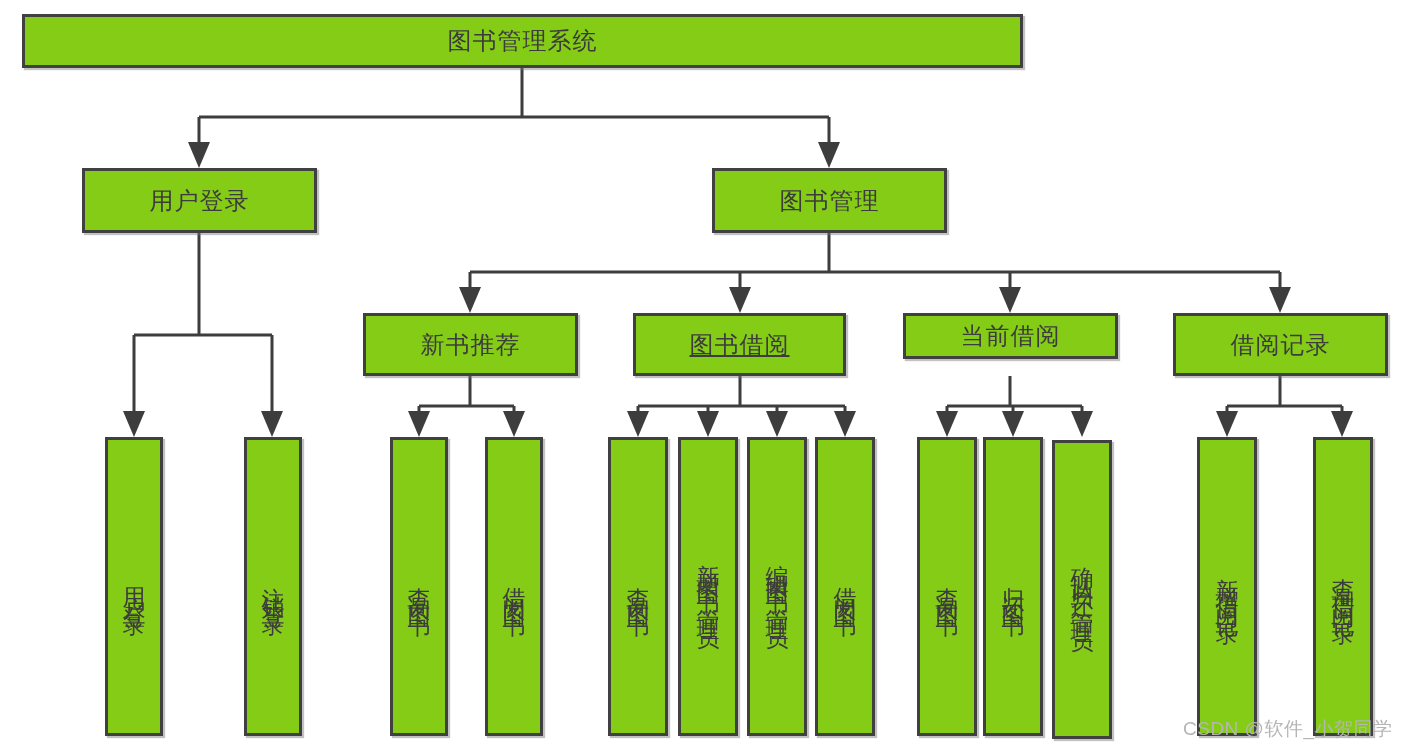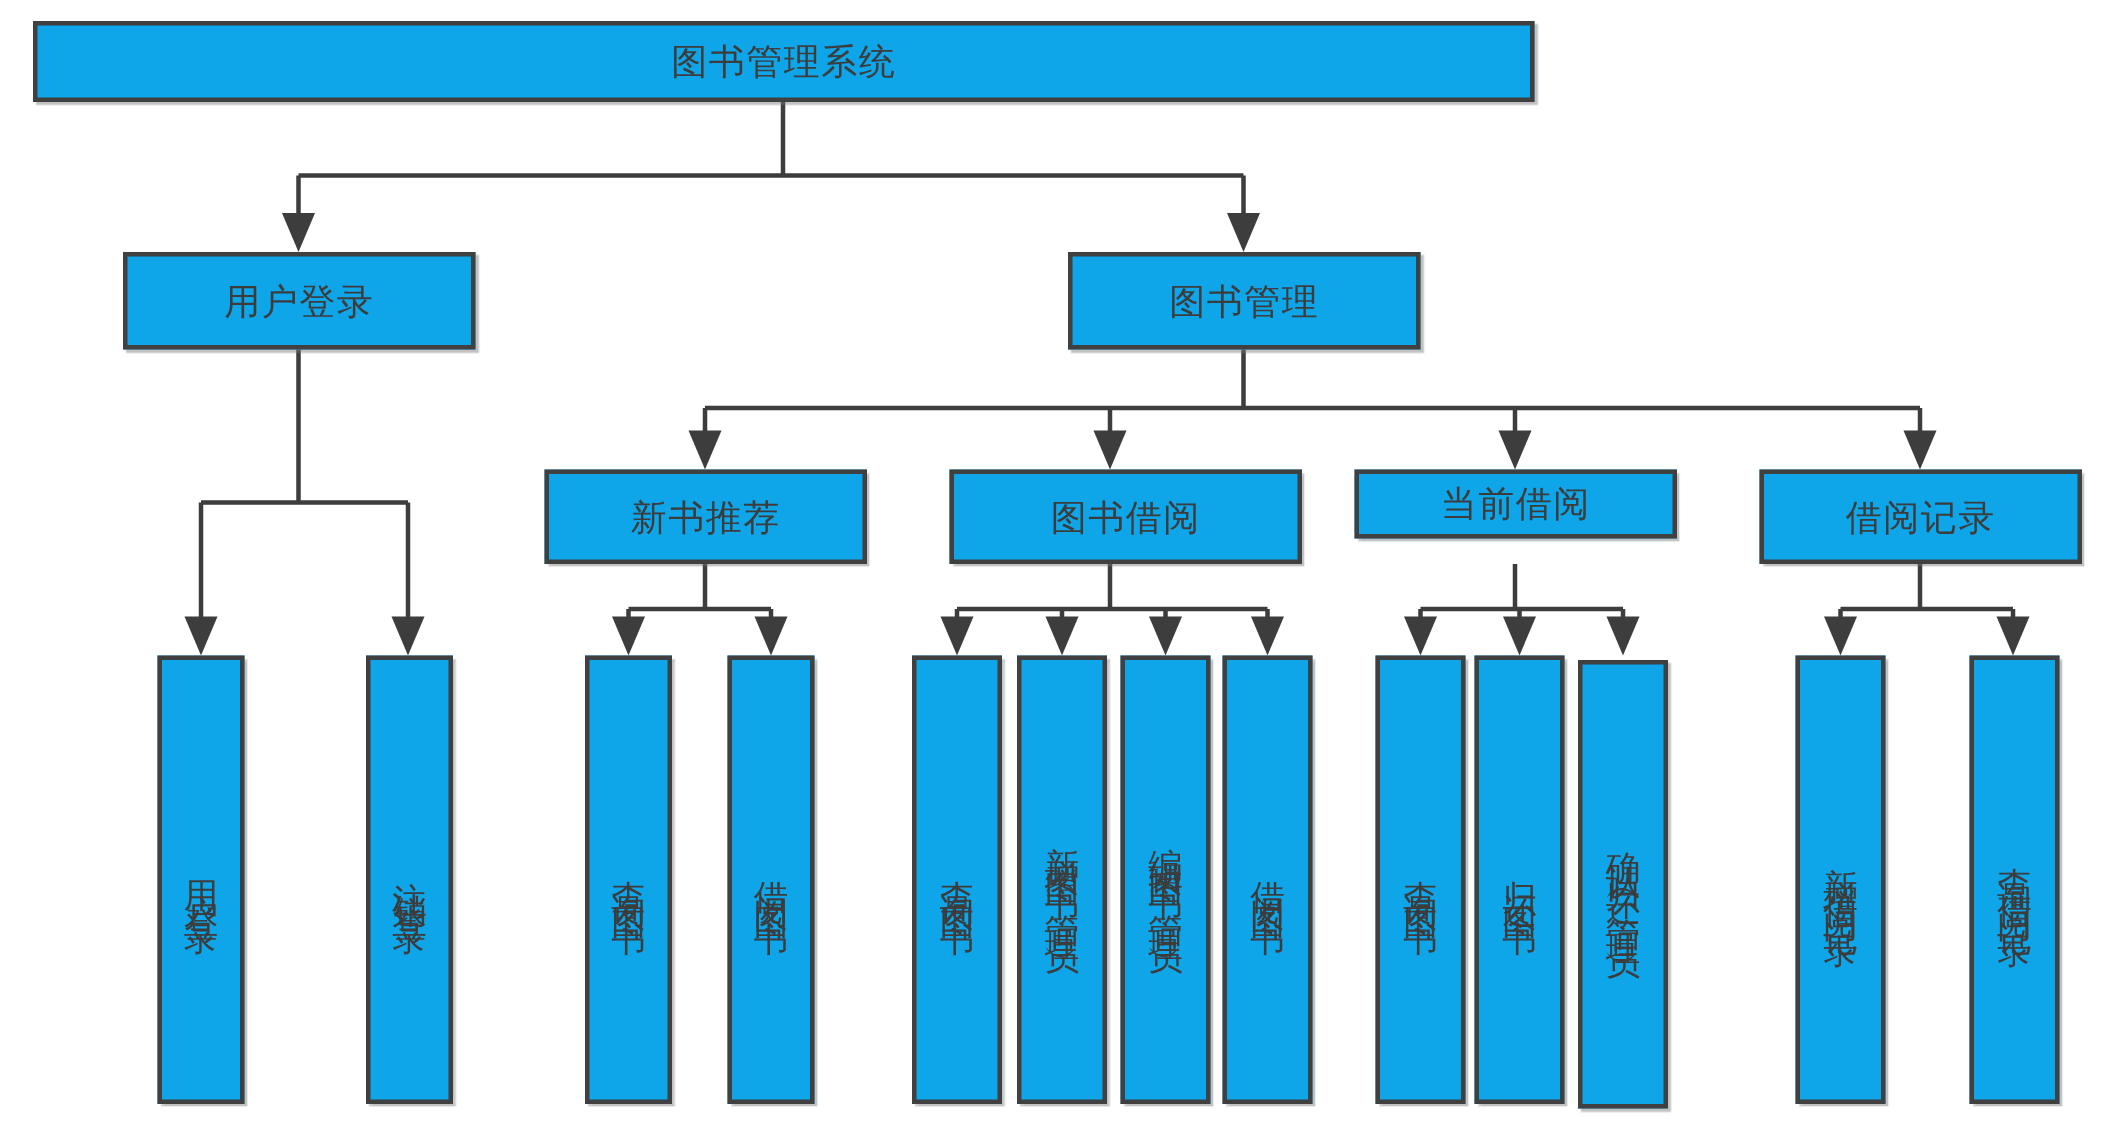--- a/index.html
+++ b/index.html
@@ -23,7 +23,7 @@
   }
   .box {
     position: absolute;
-    background: #0ea5e9;
+    background: #84cc16;
     border: 3px solid #404040;
     box-sizing: border-box;
     display: flex;

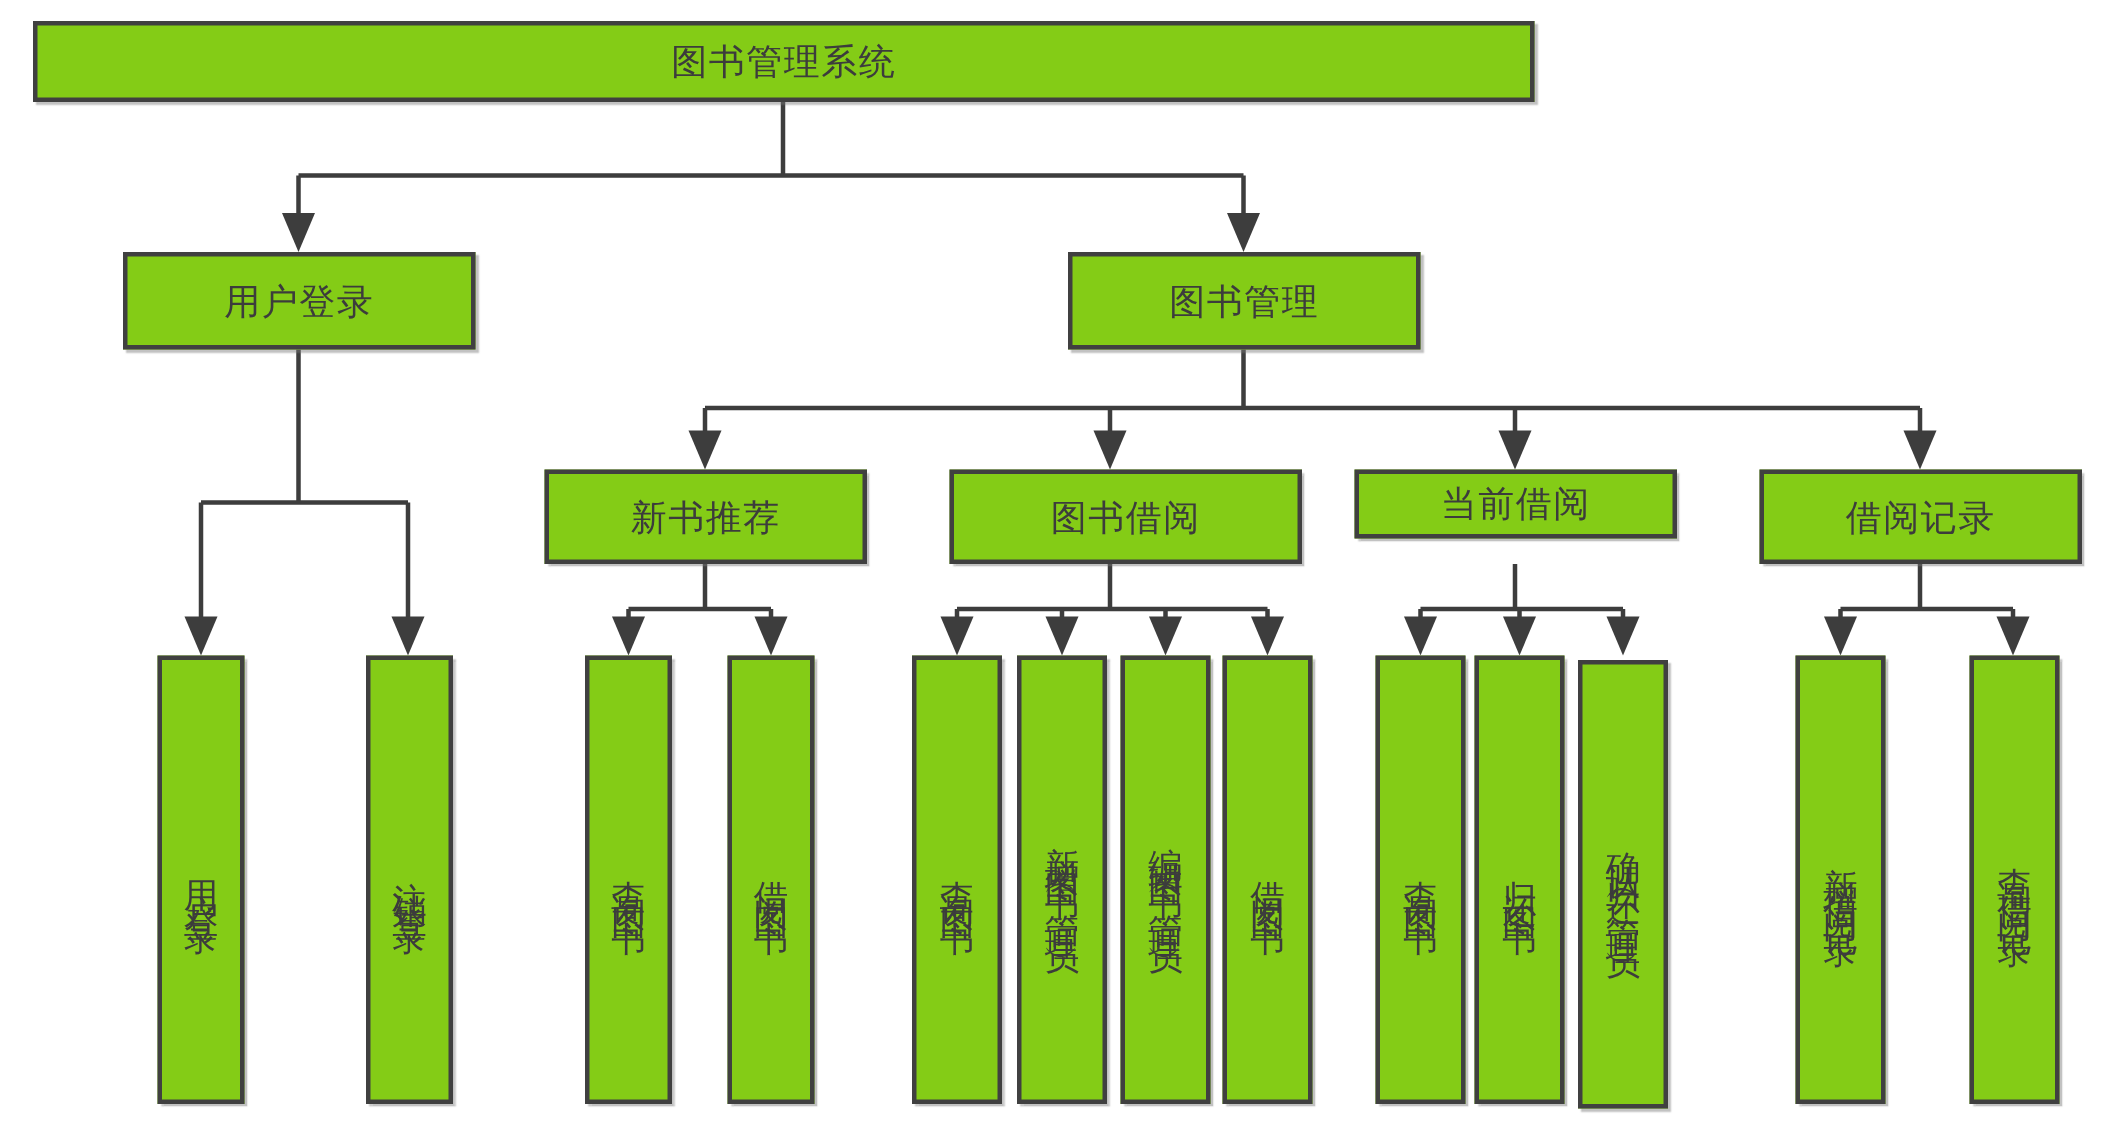--- a/index.html
+++ b/index.html
@@ -107,7 +107,7 @@
   <div class="box hbox" style="left:363px; top:313px; width:215px; height:63px;">新书推荐</div>
 
   <div class="box hbox" style="left:712px; top:168px; width:235px; height:65px;">图书管理</div>
-  <div class="box hbox" style="left:633px; top:313px; width:235px; height:63px;">图书借阅</div>
+  <div class="box hbox" style="left:633px; top:313px; width:213px; height:63px;text-decoration:underline;">图书借阅</div>
   <div class="box hbox" style="left:903px; top:313px; width:215px; height:46px;">当前借阅</div>
   <div class="box hbox" style="left:1173px; top:313px; width:215px; height:63px;">借阅记录</div>
 

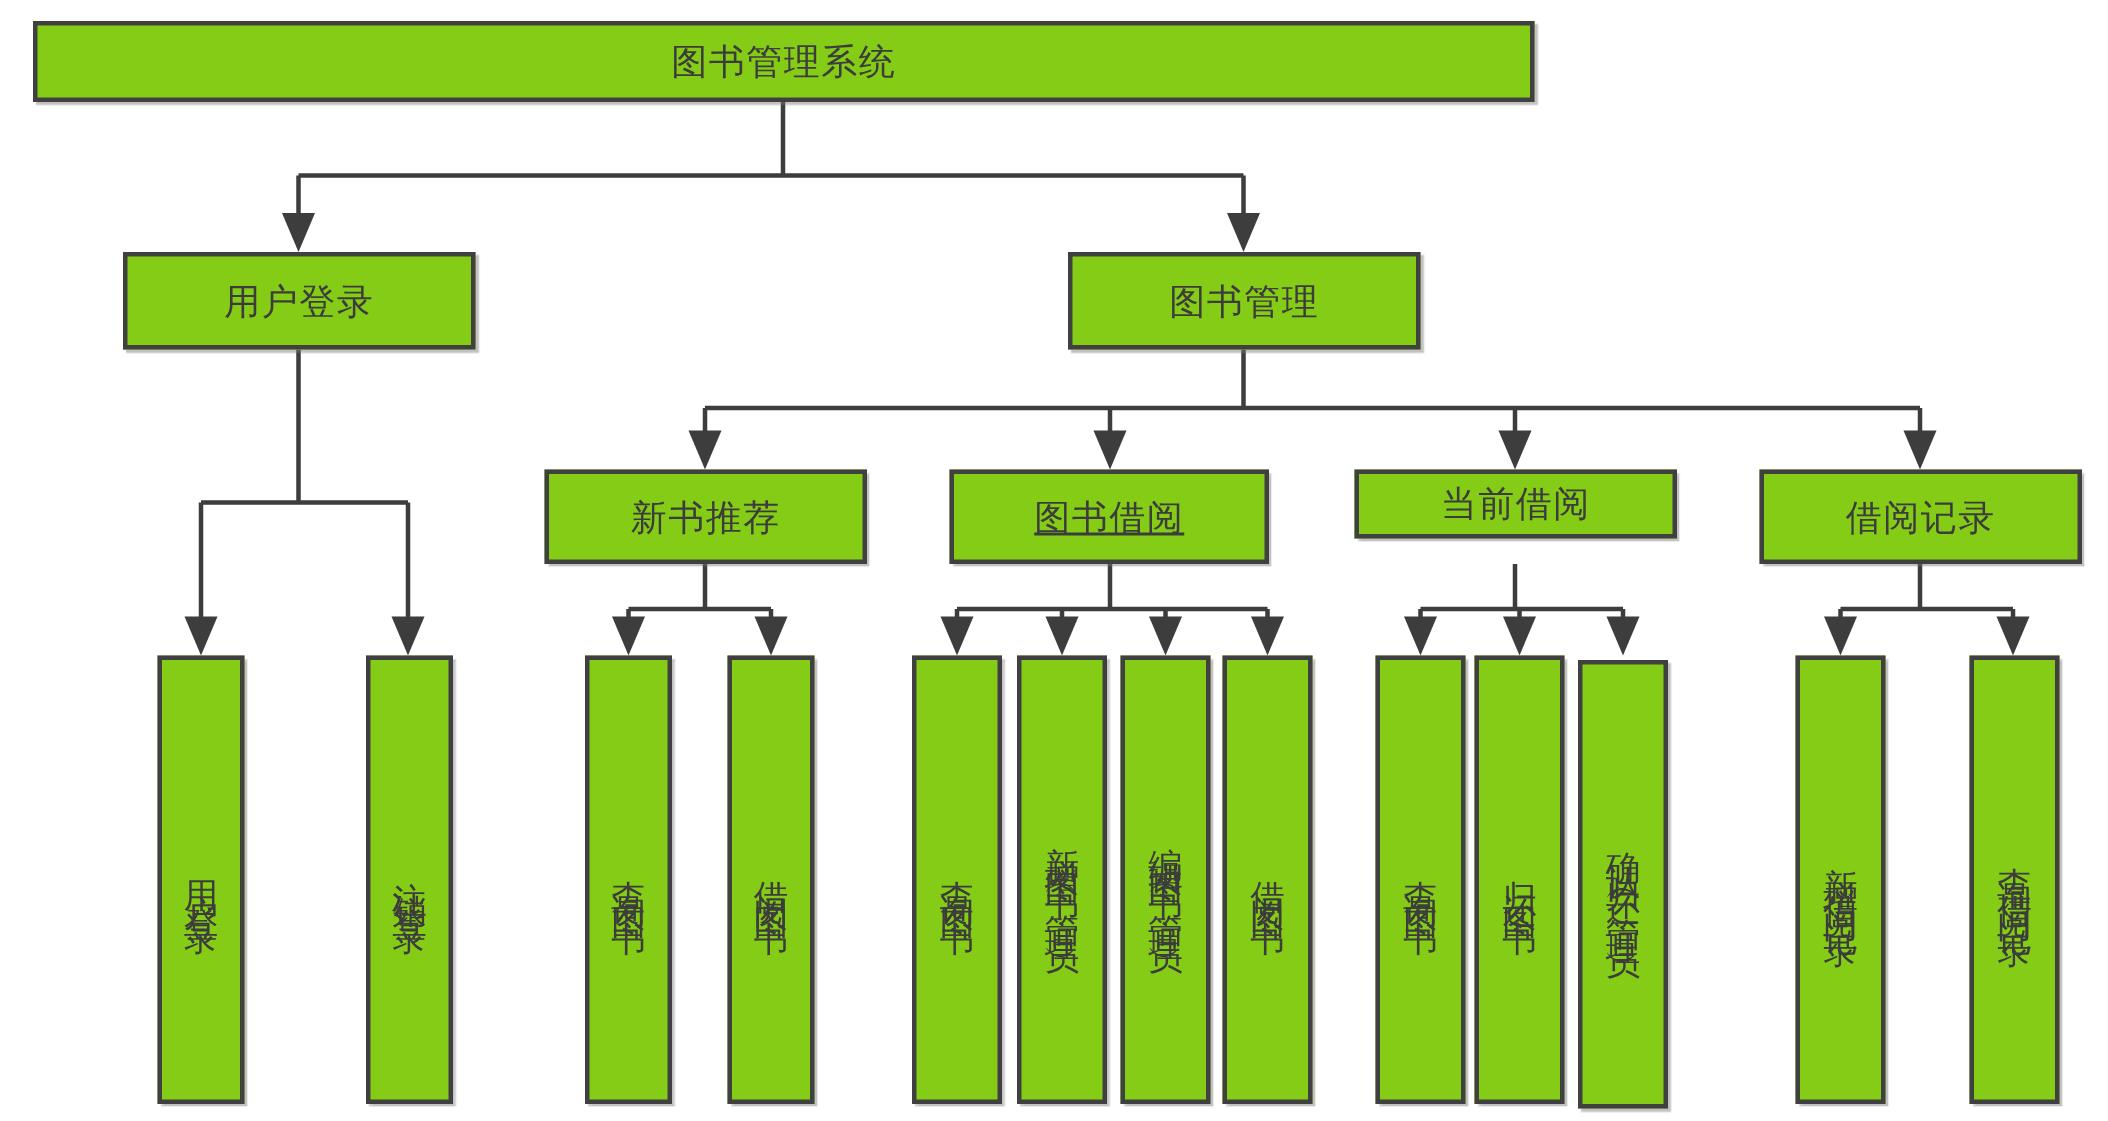--- a/index.html
+++ b/index.html
@@ -129,6 +129,7 @@
   <div class="box vbox" style="left:1197px; top:437px; width:60px; height:299px;">新增借阅记录</div>
   <div class="box vbox" style="left:1313px; top:437px; width:60px; height:299px;">查询借阅记录</div>
 
+  <div class="watermark">CSDN @软件_小贺同学</div>
 
 </div>
 

